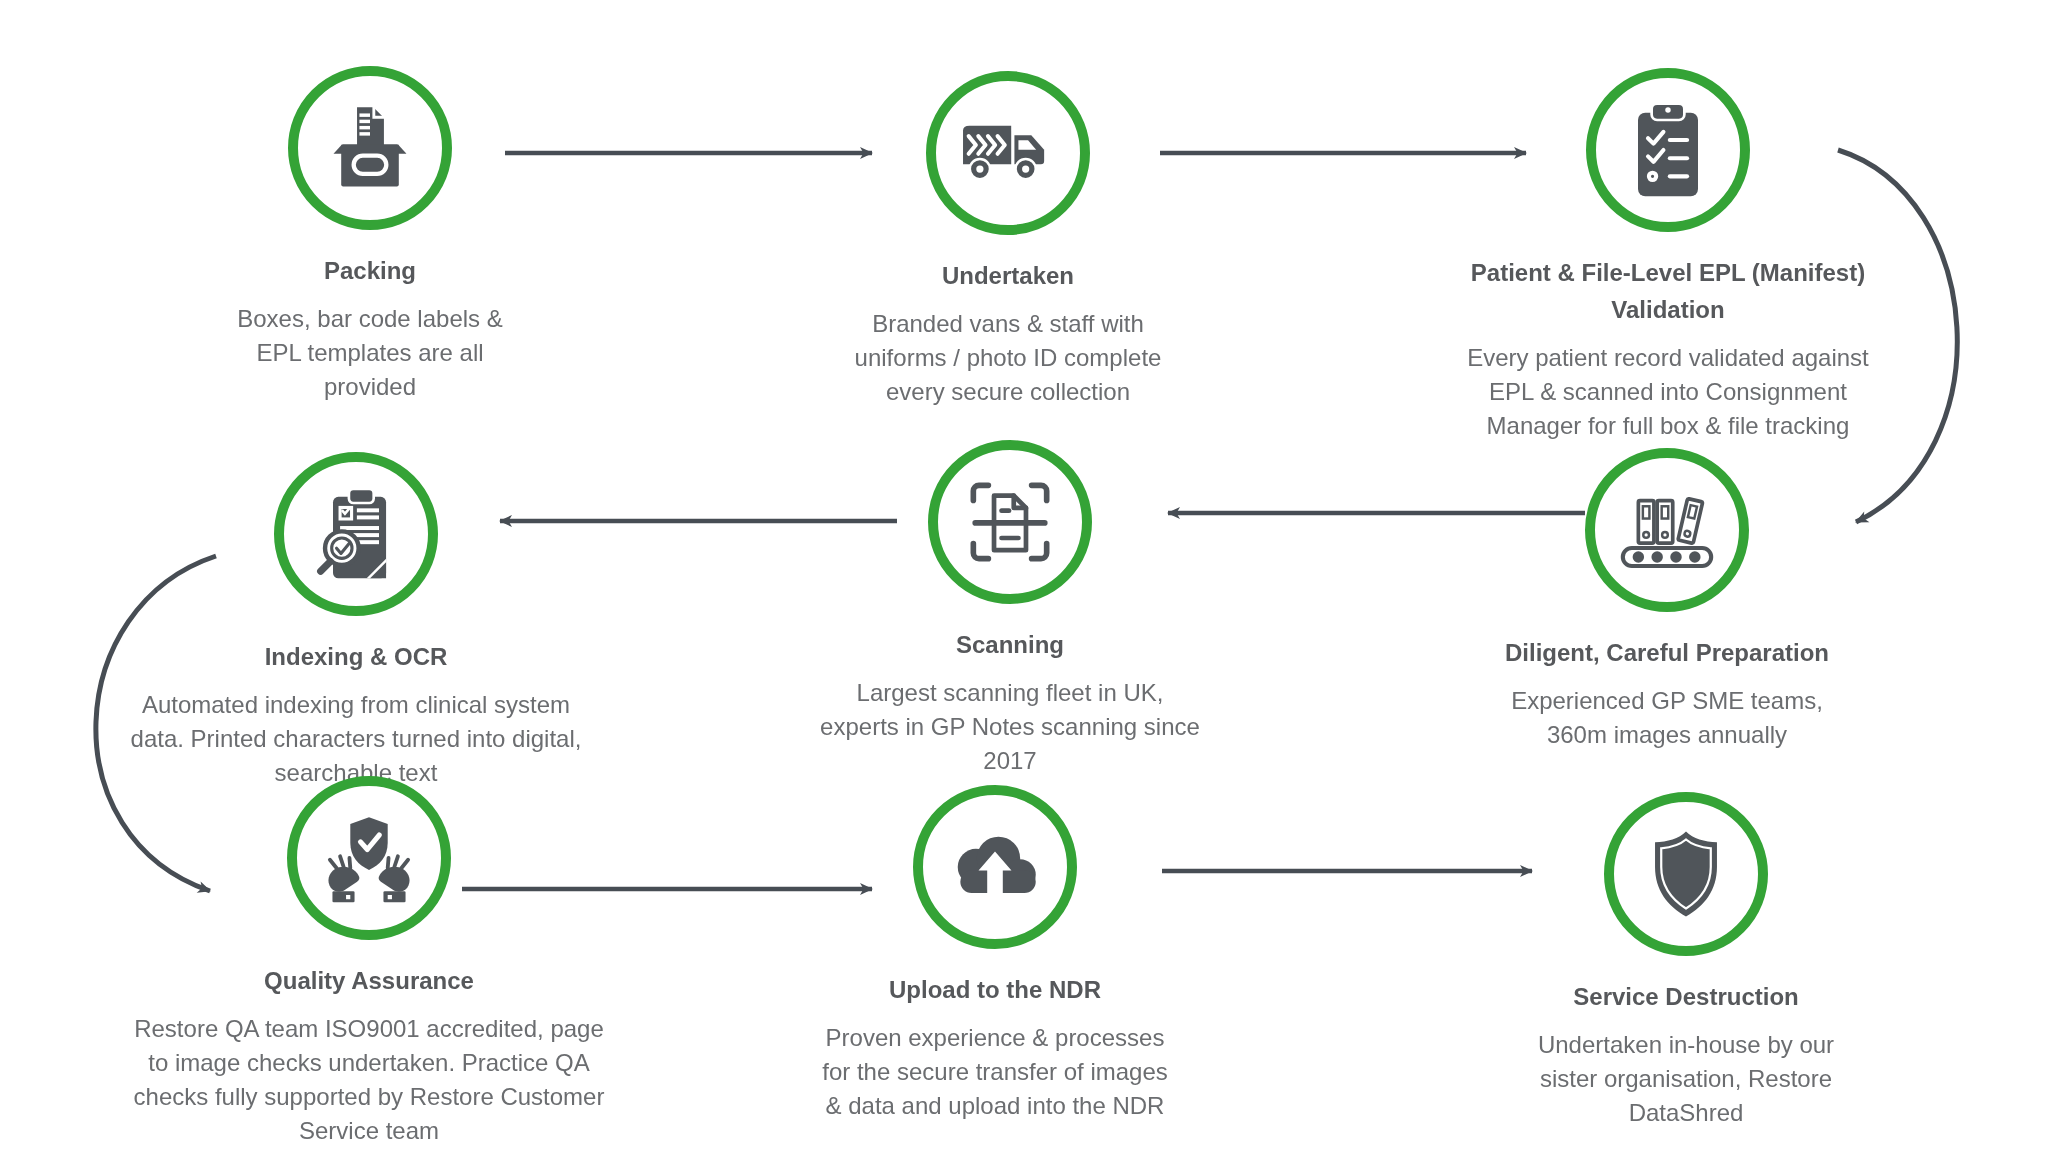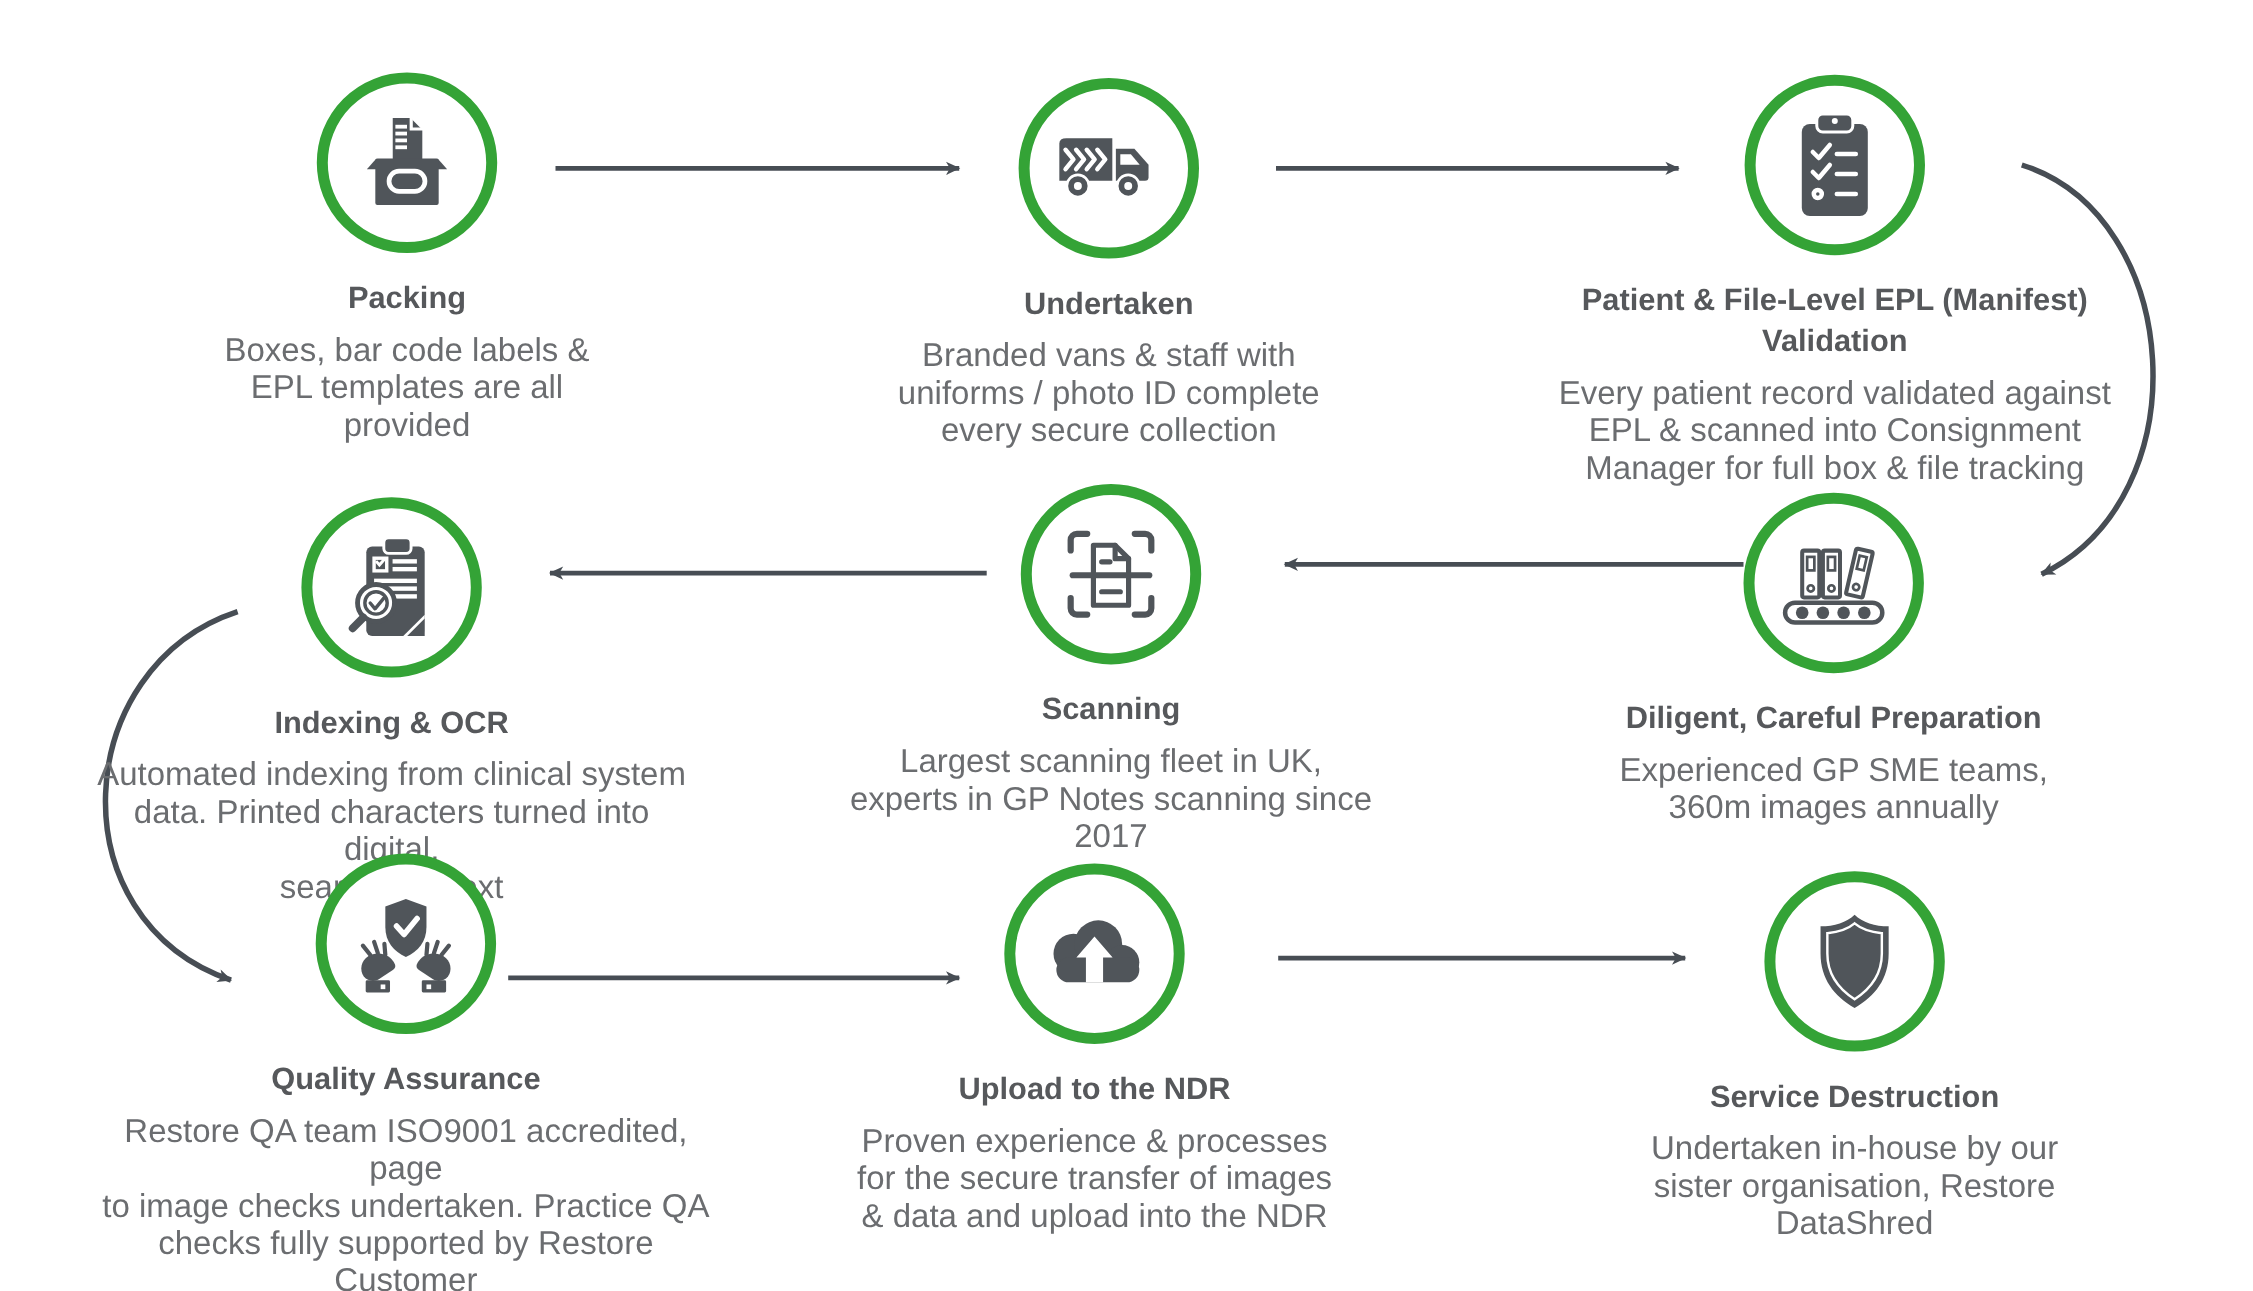--- a/index.html
+++ b/index.html
@@ -14,7 +14,7 @@
          border:10px solid var(--accent-green,#34a336);background:#ffffff;
          display:flex;align-items:center;justify-content:center;flex:0 0 auto;}
   .badge svg{color:var(--icon-gray,#50555a);}
-  .title{margin:22px 0 0;font-size:28px;font-weight:bold;line-height:37px;
+  .title{margin:22px 0 0;font-size:24px;font-weight:bold;line-height:37px;
          color:var(--title-color,#56585b);white-space:pre-line;}
   .desc{margin:13px 0 0;font-size:30px;line-height:34px;
         color:var(--body-color,#6b6d70);white-space:pre-line;}

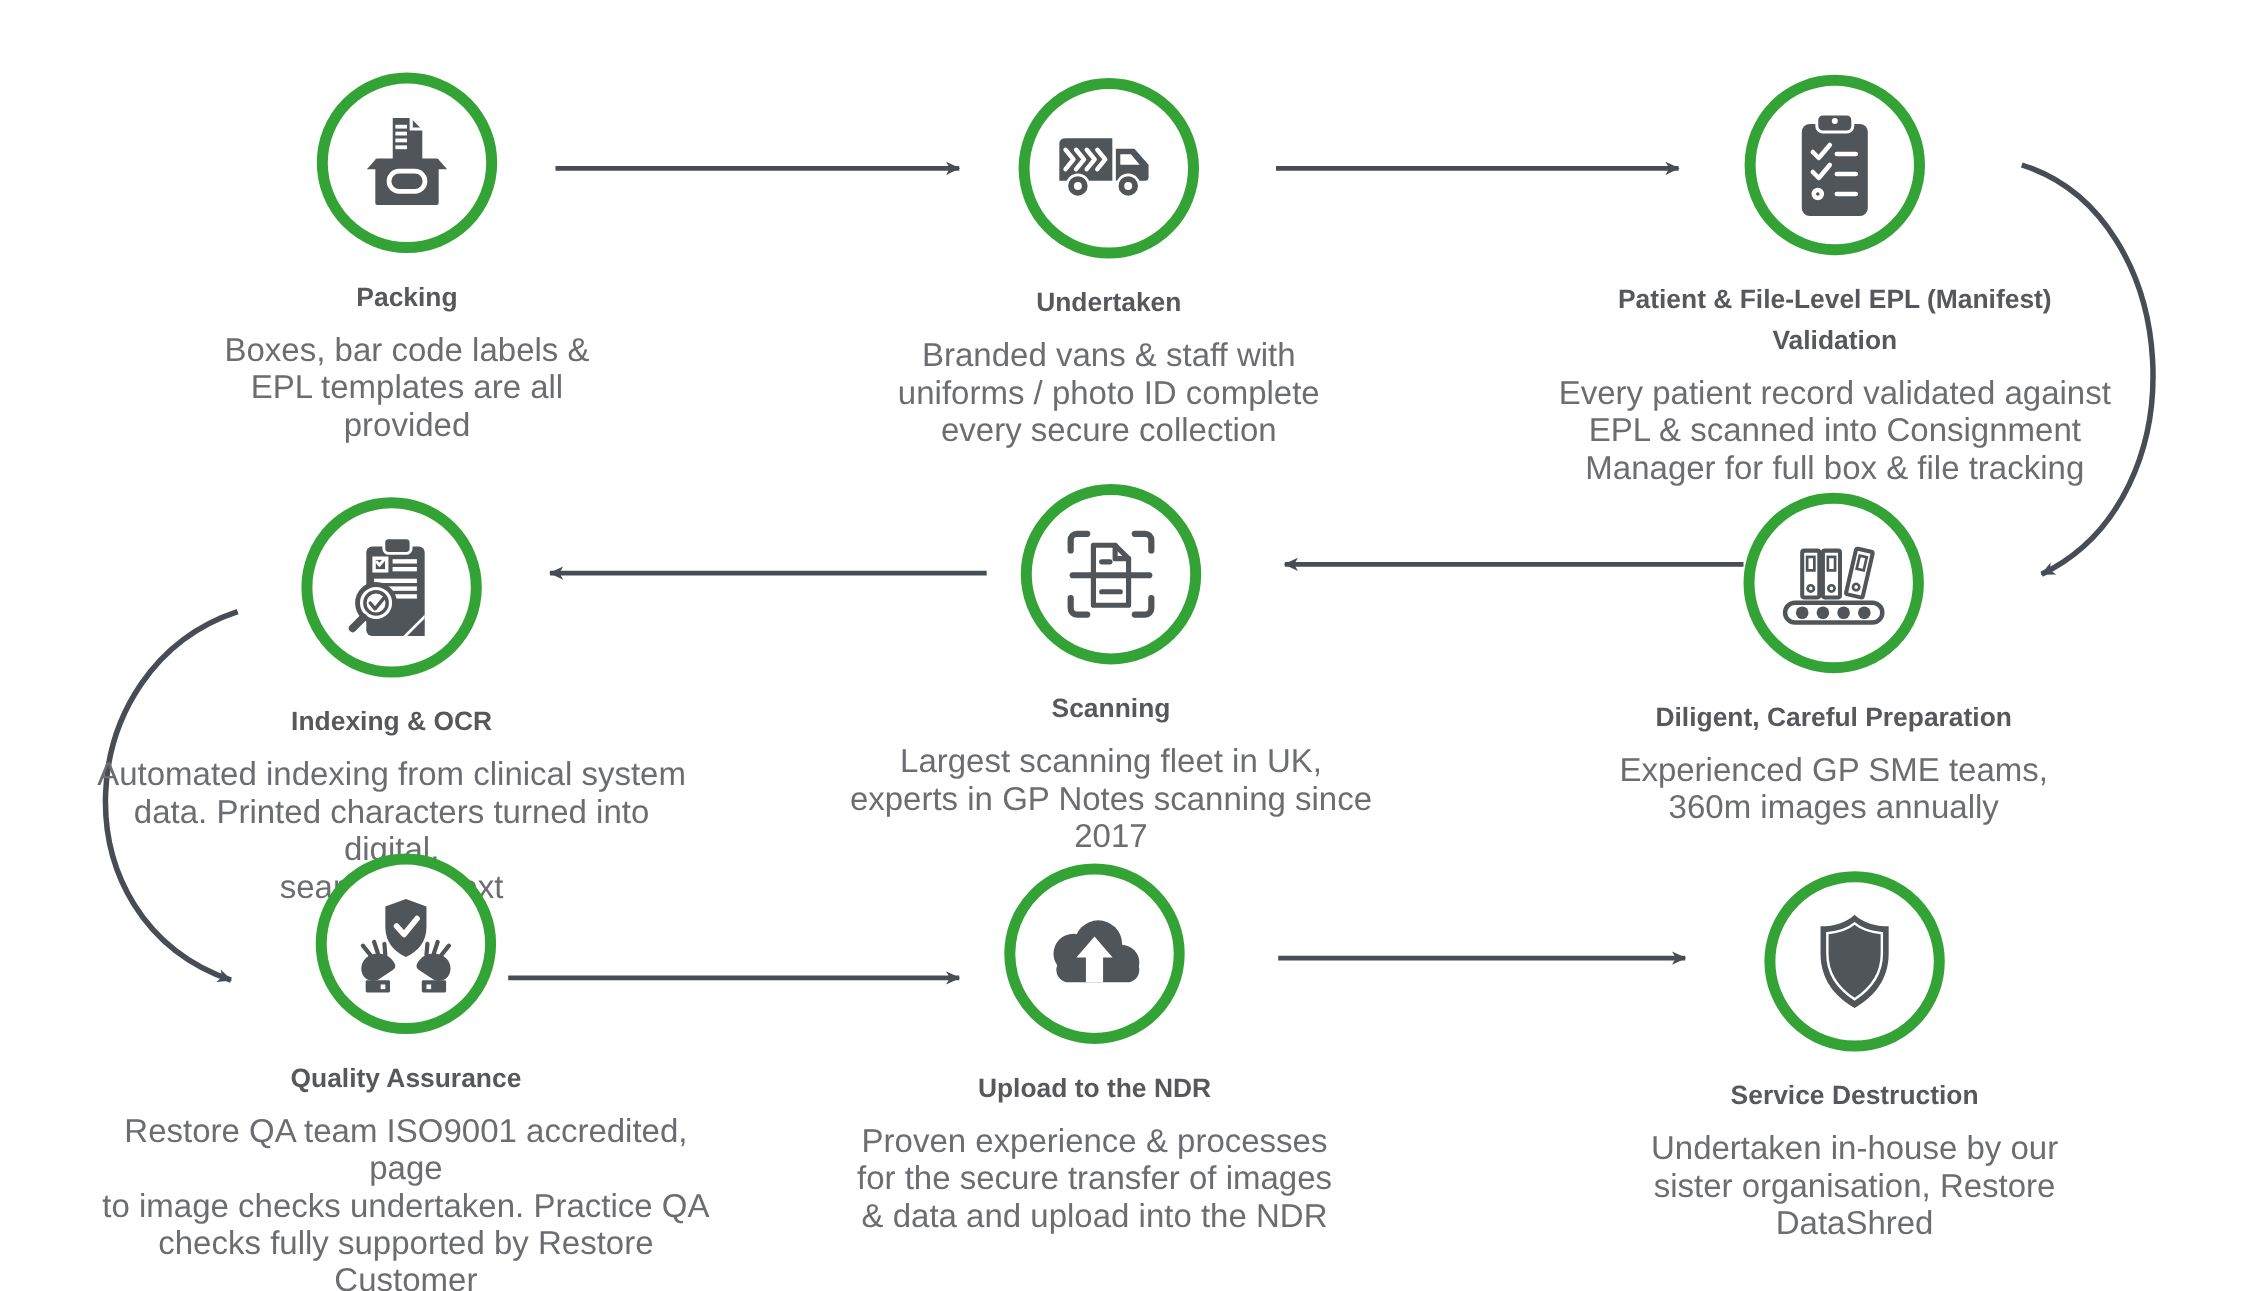--- a/index.html
+++ b/index.html
@@ -16,7 +16,7 @@
   .badge svg{color:var(--icon-gray,#50555a);}
   .title{margin:22px 0 0;font-size:24px;font-weight:bold;line-height:37px;
          color:var(--title-color,#56585b);white-space:pre-line;}
-  .desc{margin:13px 0 0;font-size:30px;line-height:34px;
+  .desc{margin:13px 0 0;font-size:24px;line-height:34px;
         color:var(--body-color,#6b6d70);white-space:pre-line;}
 </style>
 </head>

